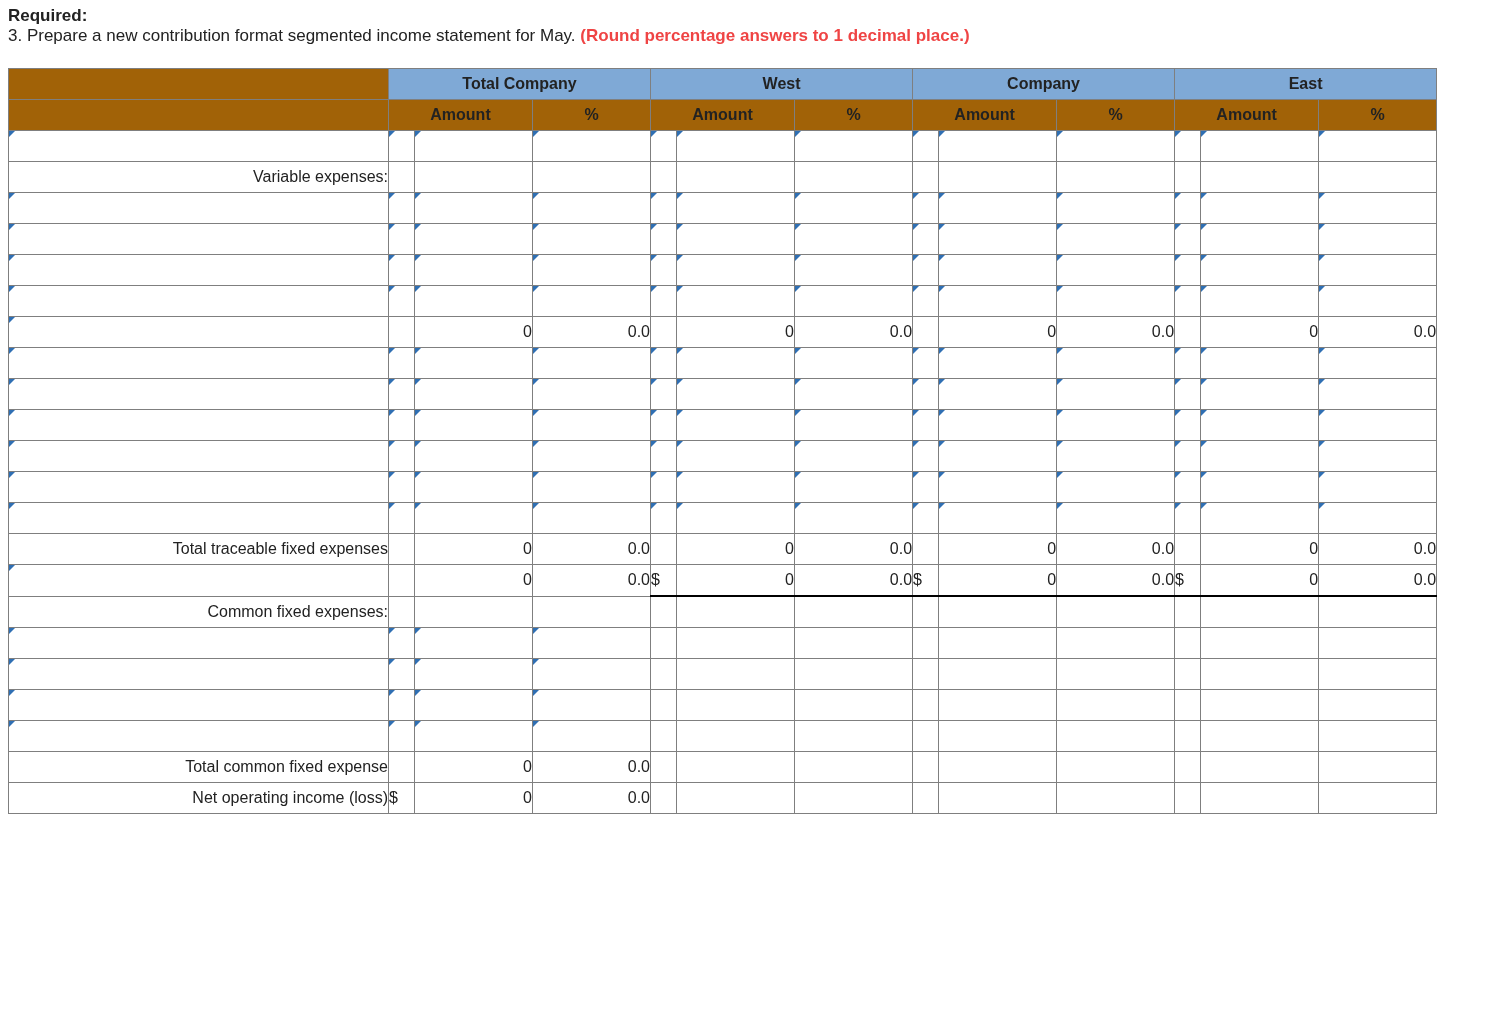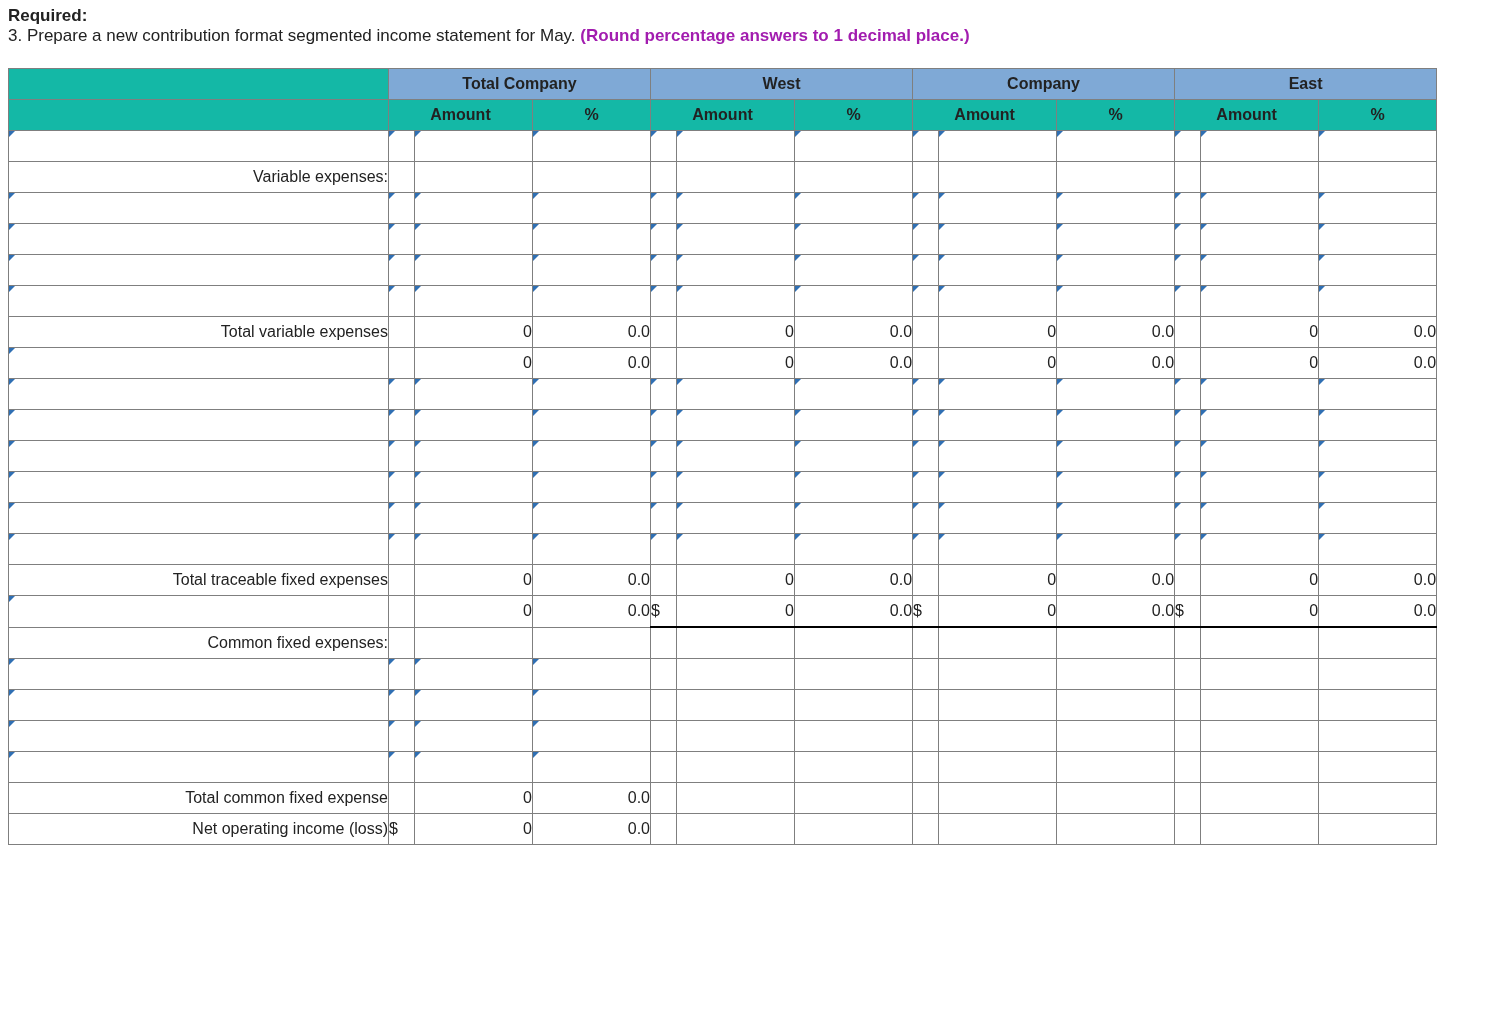--- a/index.html
+++ b/index.html
@@ -5,7 +5,7 @@
   html,body{margin:0;padding:0;font-family:Arial,Helvetica,sans-serif;font-size:17px;color:#222;background:#fff}
   .page{padding:6px 8px 20px 8px}
   .req-title{font-weight:700}
-  .red{color:#a21caf;font-weight:700}
+  .red{color:#ef4444;font-weight:700}
   table.sheet{border-collapse:collapse;margin-top:22px;width:1183px;table-layout:fixed}
   table.sheet td,table.sheet th{border:1px solid #7f7f7f;height:30px;padding:0;vertical-align:middle;font-size:16px}
   table.sheet th{font-weight:700;text-align:center;background:#7fa9d6}

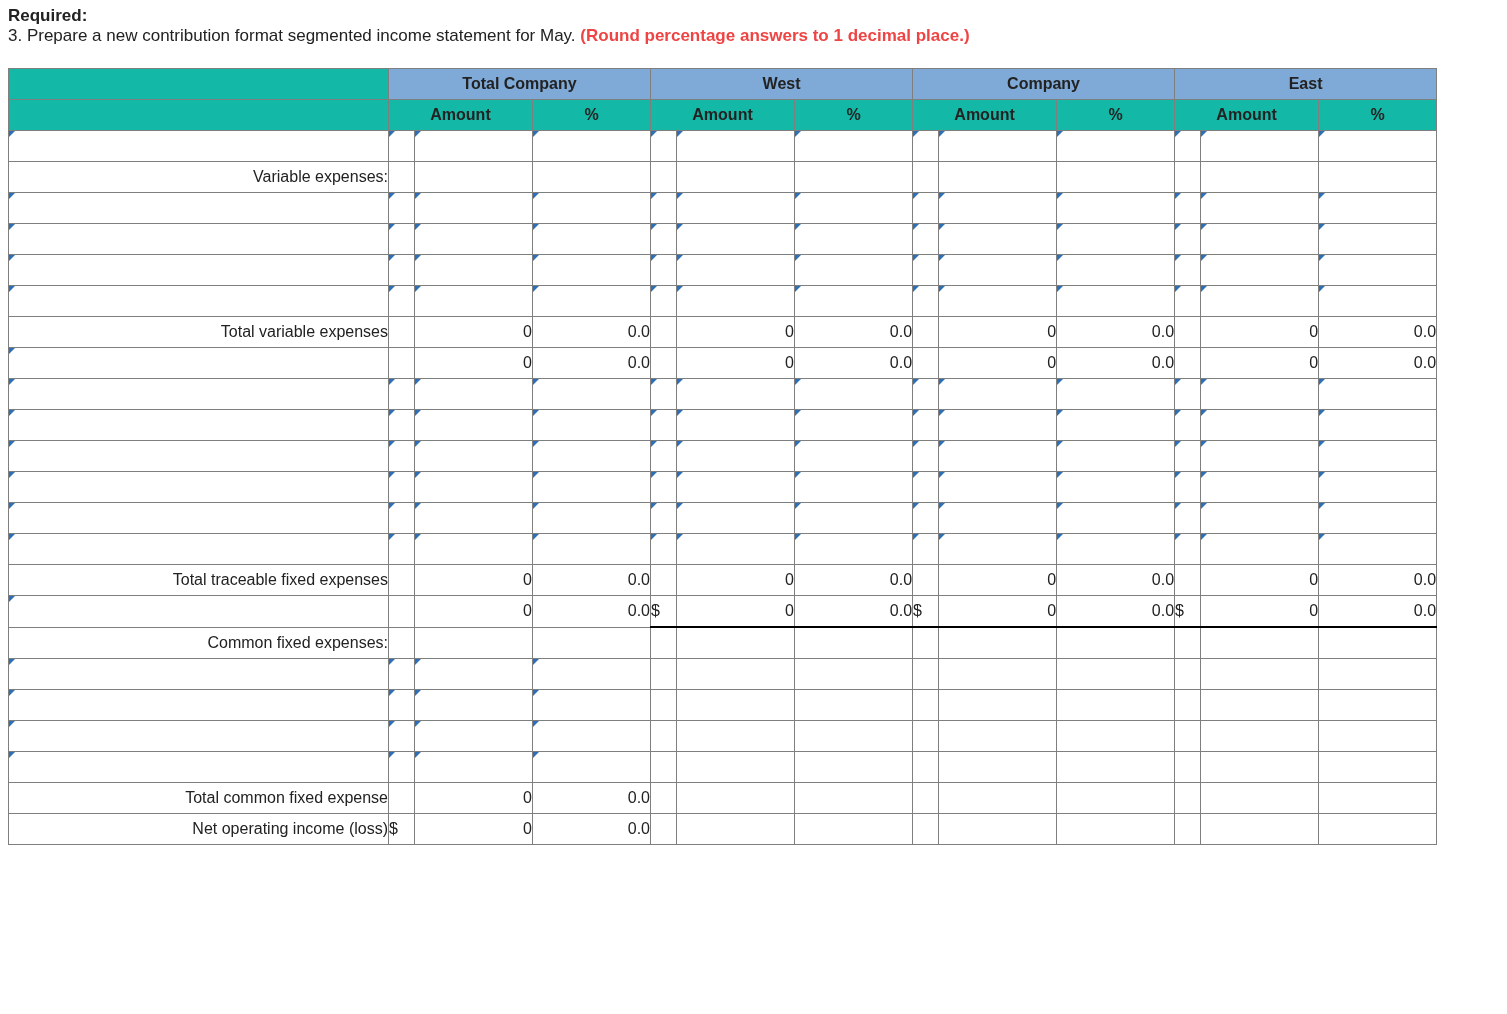--- a/index.html
+++ b/index.html
@@ -9,7 +9,7 @@
   table.sheet{border-collapse:collapse;margin-top:22px;width:1183px;table-layout:fixed}
   table.sheet td,table.sheet th{border:1px solid #7f7f7f;height:30px;padding:0;vertical-align:middle;font-size:16px}
   table.sheet th{font-weight:700;text-align:center;background:#7fa9d6}
-  table.sheet th.subh{background:#14b8a6}
+  table.sheet th.subh{background:#a16207}
   td.label{padding-left:6px;text-align:right}
   td.amt{text-align:right;padding-right:6px}
   td.pct{text-align:right;padding-right:6px}

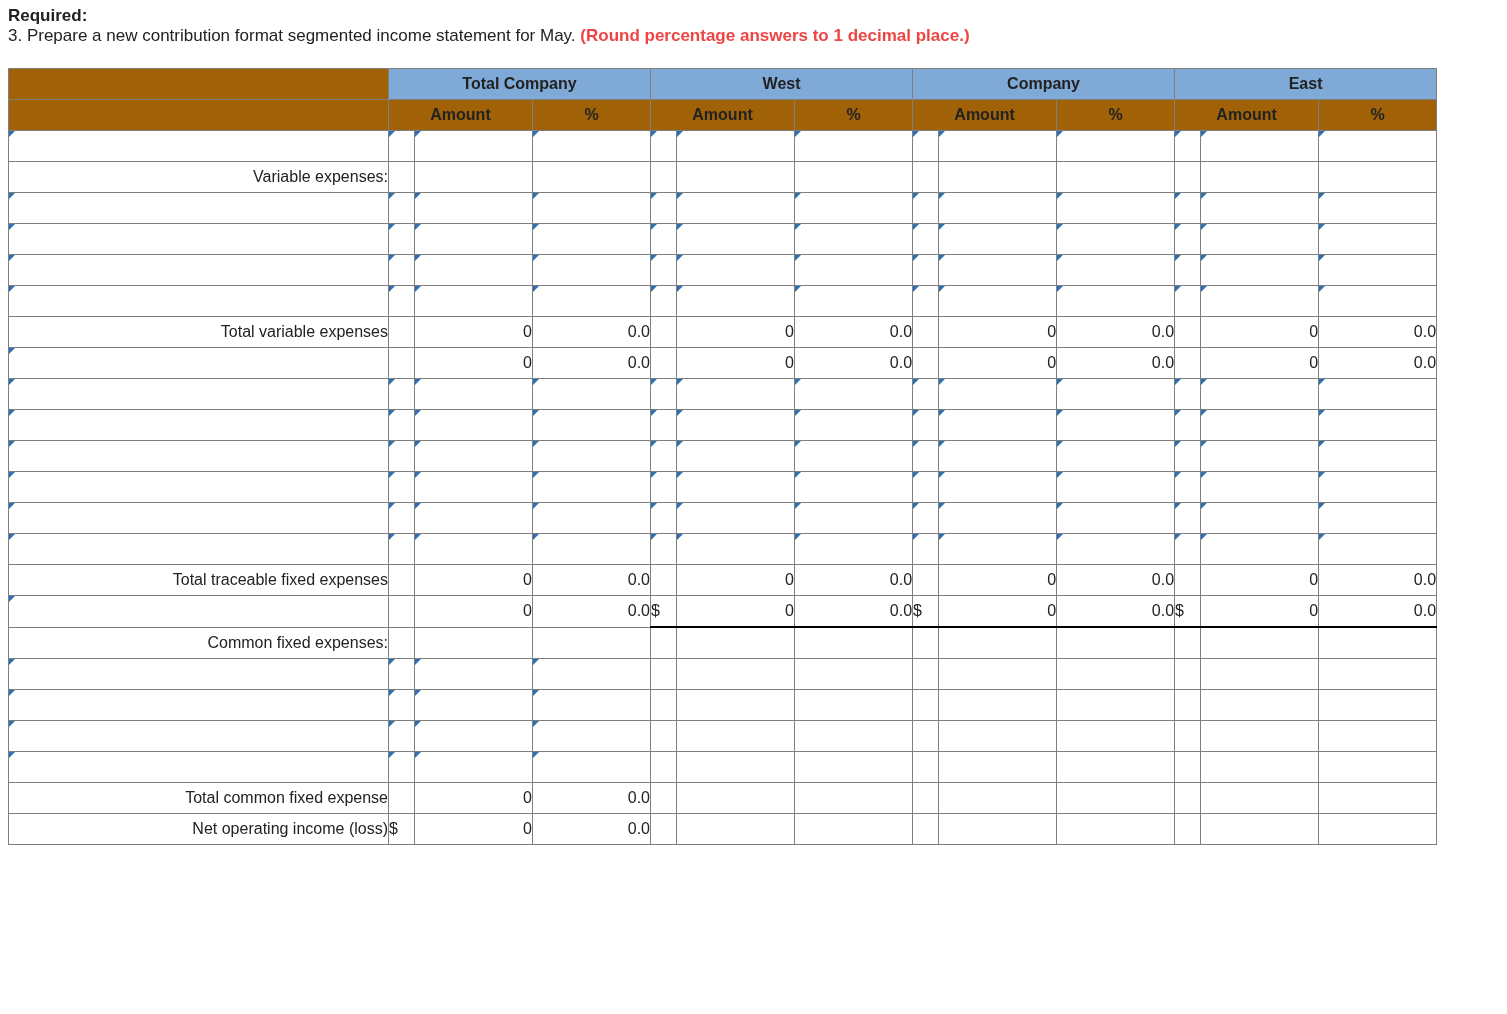--- a/index.html
+++ b/index.html
@@ -164,21 +164,6 @@
           <td class="editable pct"></td>
 </tr>
 
-<tr>
-  <td class="label">Total variable expenses</td>
-  <td class="sym"></td>
-          <td class="amt">0</td>
-          <td class="pct">0.0</td>
-  <td class="sym"></td>
-          <td class="amt">0</td>
-          <td class="pct">0.0</td>
-  <td class="sym"></td>
-          <td class="amt">0</td>
-          <td class="pct">0.0</td>
-  <td class="sym"></td>
-          <td class="amt">0</td>
-          <td class="pct">0.0</td>
-</tr>
 
 <tr>
   <td class="editable label"></td>

